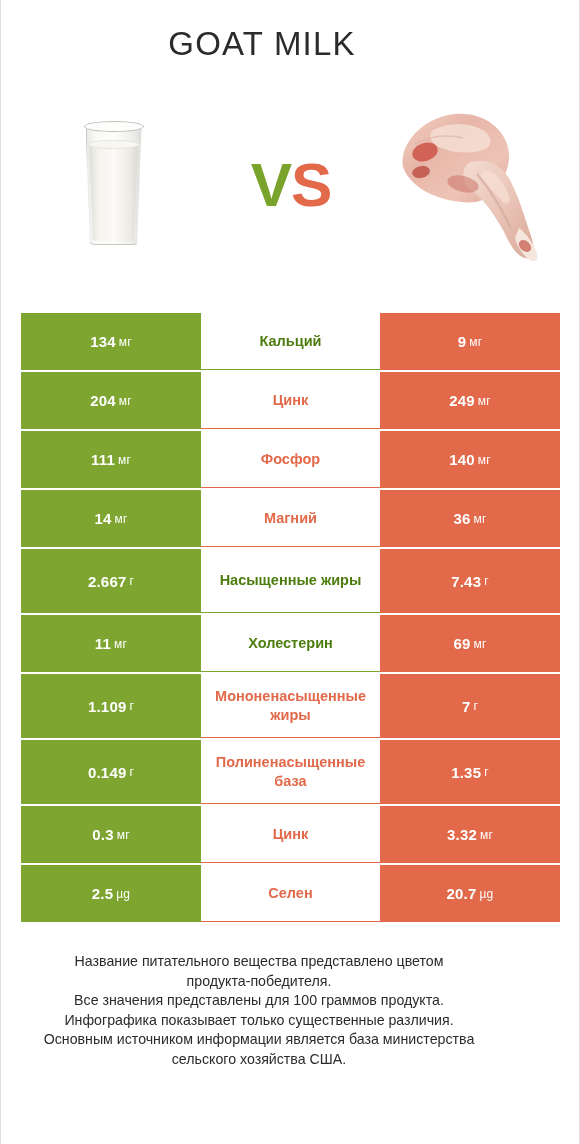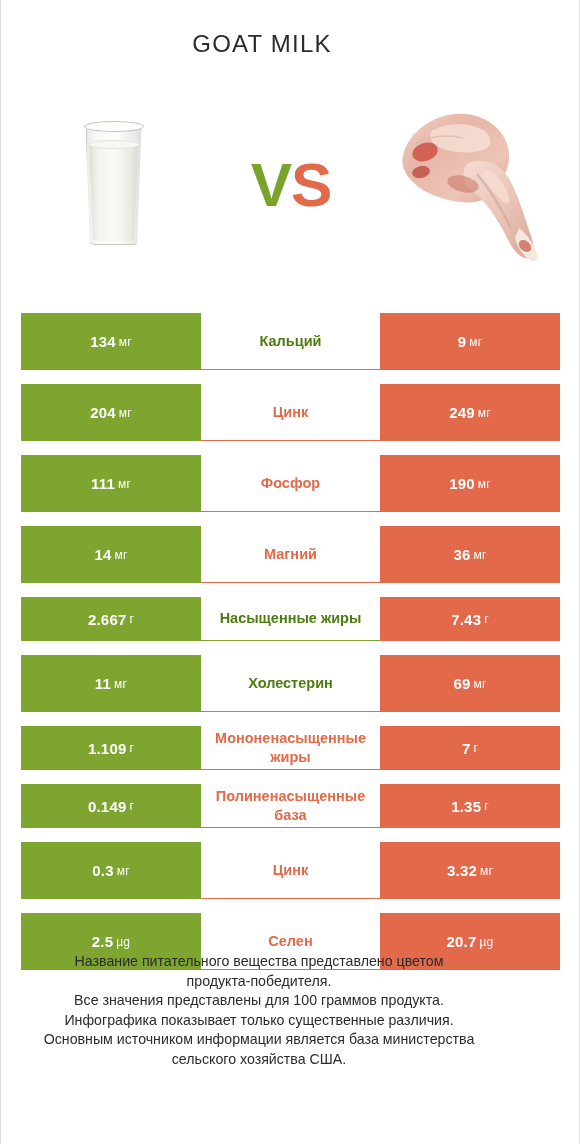--- a/index.html
+++ b/index.html
@@ -32,7 +32,7 @@
     display:flex;
     align-items:center;
     justify-content:center;
-    font-size:24px;
+    font-size:33px;
     font-weight:300;
     letter-spacing:1.2px;
     color:#2b2b2b;

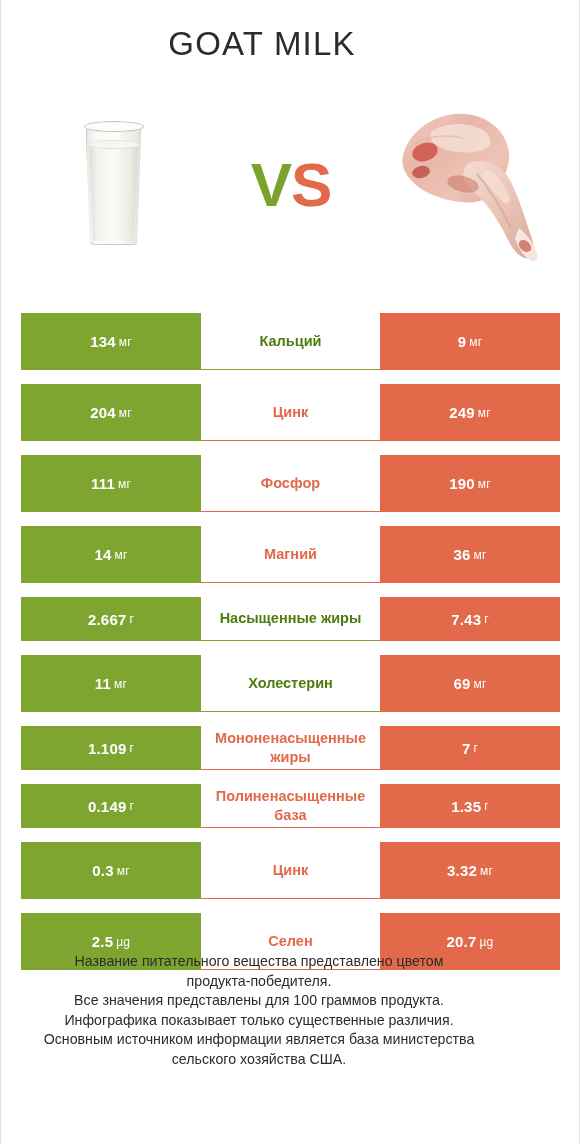--- a/index.html
+++ b/index.html
@@ -131,7 +131,7 @@
   .row {
     display:flex;
     width:539px;
-    margin-bottom:14px;
+    margin-bottom:2px;
   }
   .cell-val {
     width:180px;

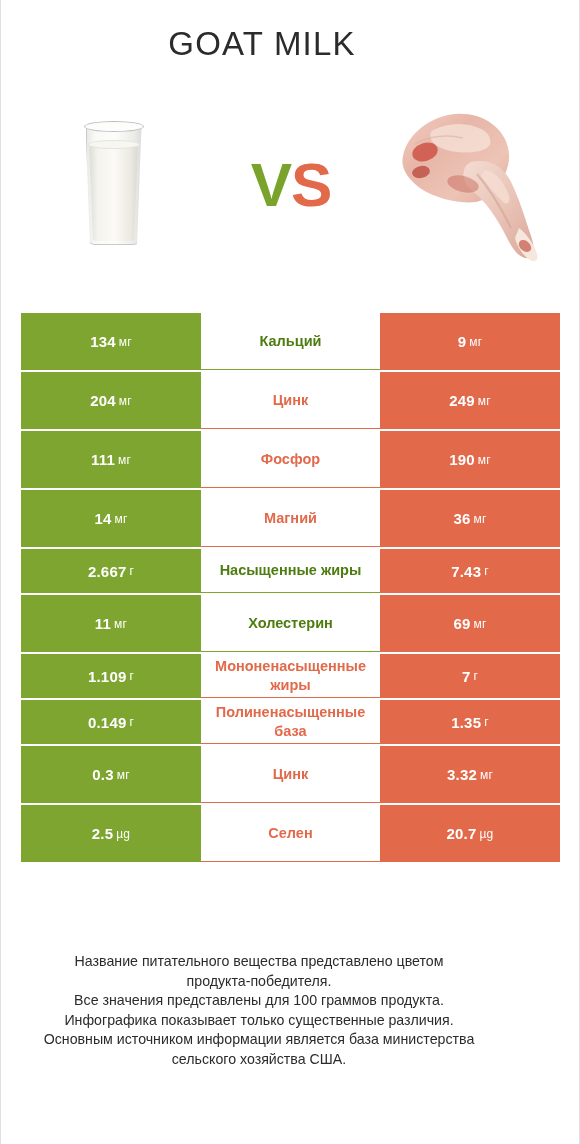--- a/index.html
+++ b/index.html
@@ -286,7 +286,7 @@
         </div>
         <div class="cell-name orange h-single">Фосфор</div>
         <div class="cell-val right h-single">
-          <span>190</span>
+          <span>140</span>
           <span class="unit">мг</span>
         </div>
       </div>

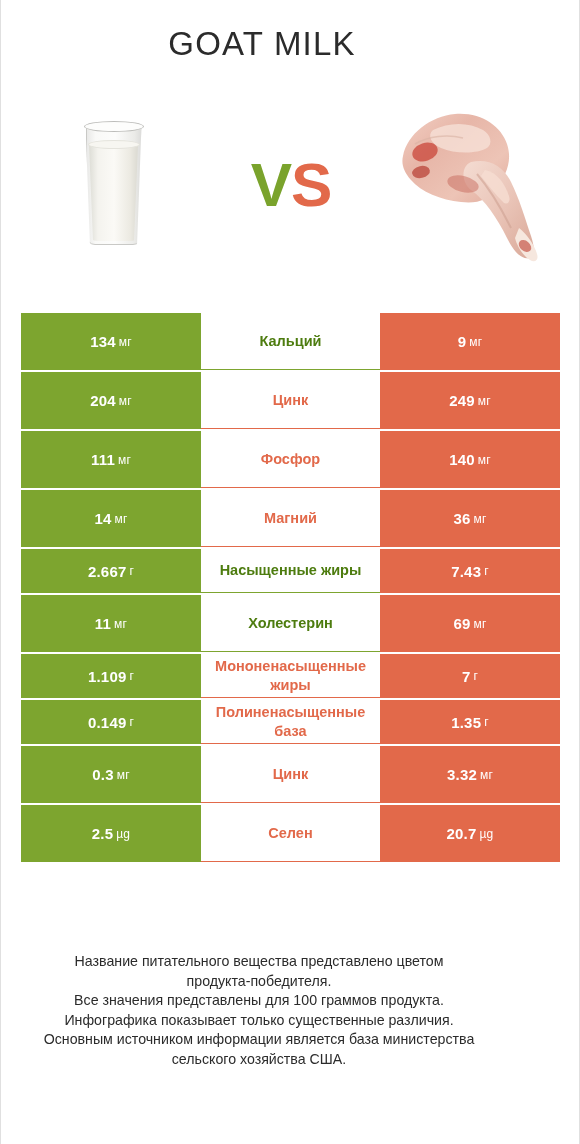--- a/index.html
+++ b/index.html
@@ -171,7 +171,7 @@
 
   
   .h-single { height:57px; }
-  .h-double { height:44px; }
+  .h-double { height:64px; }
 
   
   .footer {

